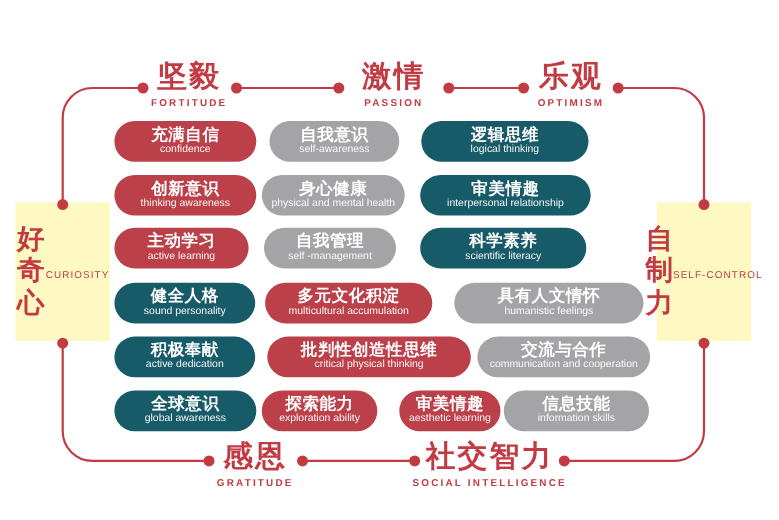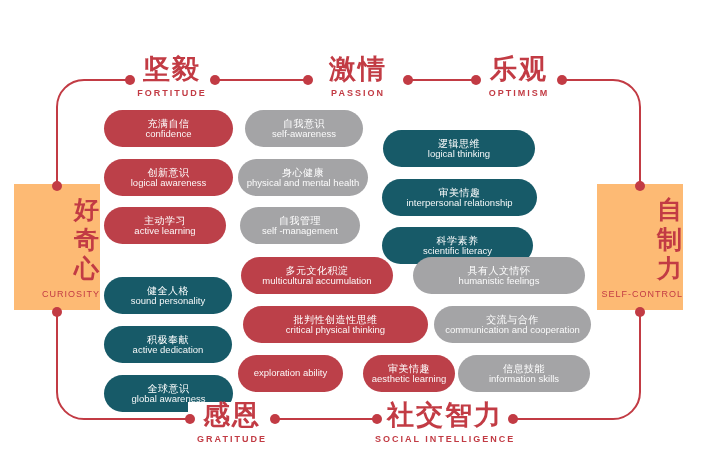--- a/index.html
+++ b/index.html
@@ -41,7 +41,7 @@
   .pill[data-color="red"]{background:var(--pill_red);}
   .pill[data-color="teal"]{background:var(--pill_teal);margin-top:20px;}
   .pill[data-color="gray"]{background:var(--pill_gray);}
-  .pzh{font-size:10px;font-weight:400;line-height:1.1;letter-spacing:0.5px;white-space:nowrap;}
+  .pzh{font-size:15px;font-weight:700;line-height:1.1;letter-spacing:0.5px;white-space:nowrap;}
   .pen{font-size:9.5px;line-height:1.15;opacity:0.95;white-space:nowrap;}
 </style>
 </head>

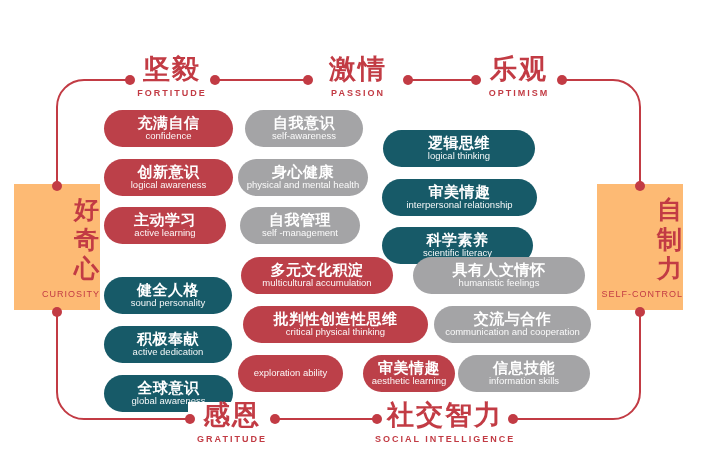--- a/index.html
+++ b/index.html
@@ -39,7 +39,7 @@
     display:flex;flex-direction:column;justify-content:center;box-sizing:border-box;
   }
   .pill[data-color="red"]{background:var(--pill_red);}
-  .pill[data-color="teal"]{background:var(--pill_teal);margin-top:20px;}
+  .pill[data-color="teal"]{background:var(--pill_teal);}
   .pill[data-color="gray"]{background:var(--pill_gray);}
   .pzh{font-size:15px;font-weight:700;line-height:1.1;letter-spacing:0.5px;white-space:nowrap;}
   .pen{font-size:9.5px;line-height:1.15;opacity:0.95;white-space:nowrap;}

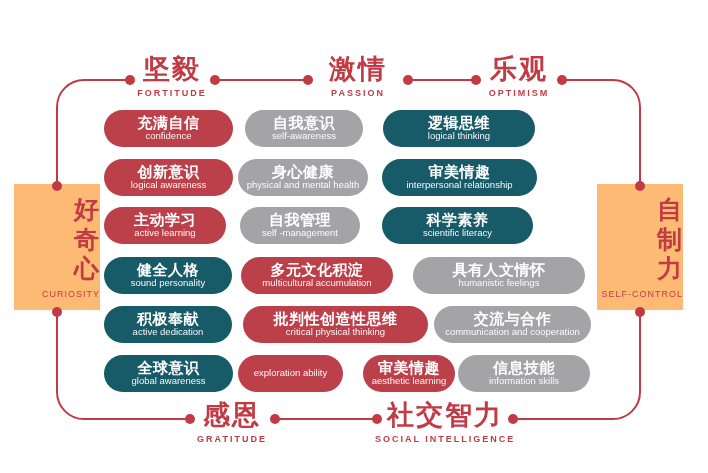--- a/index.html
+++ b/index.html
@@ -112,7 +112,7 @@
 
   <div class="pill" style="left:104px;top:159px;width:129px" data-color="red">
     <div class="pzh">创新意识</div>
-    <div class="pen">logical awareness</div>
+    <div class="pen">thinking awareness</div>
   </div>
   <div class="pill" style="left:238px;top:159px;width:130px" data-color="gray">
     <div class="pzh">身心健康</div>

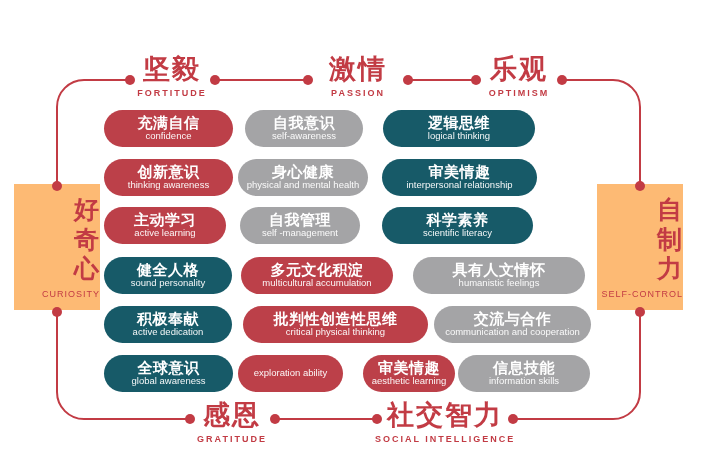--- a/index.html
+++ b/index.html
@@ -24,9 +24,9 @@
   .hzh{font-size:27px;font-weight:800;line-height:1;letter-spacing:2px;white-space:nowrap;}
   .hen{font-size:9px;font-weight:700;letter-spacing:2px;margin-top:5px;white-space:nowrap;}
   .vnode{
-    position:absolute;background:#fdba74;text-align:center;color:var(--red);
-    z-index:5;transform:translateX(-50%);display:flex;flex-direction:column;
-    align-items:flex-end;justify-content:center;
+    position:absolute;background:#fef9c3;text-align:center;color:var(--red);
+    z-index:5;transform:translateX(-50%);display:flex;
+    align-items:center;justify-content:center;
   }
   .vzh{
     width:27px;font-size:25px;font-weight:800;line-height:1.18;

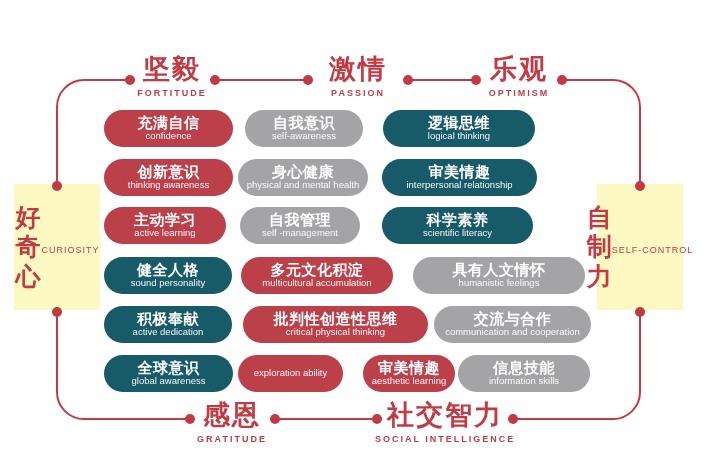--- a/index.html
+++ b/index.html
@@ -167,6 +167,7 @@
     <div class="pen">global awareness</div>
   </div>
   <div class="pill" style="left:238px;top:355px;width:105px" data-color="red">
+    <div class="pzh">探索能力</div>
     <div class="pen">exploration ability</div>
   </div>
   <div class="pill" style="left:363px;top:355px;width:92px" data-color="red">

